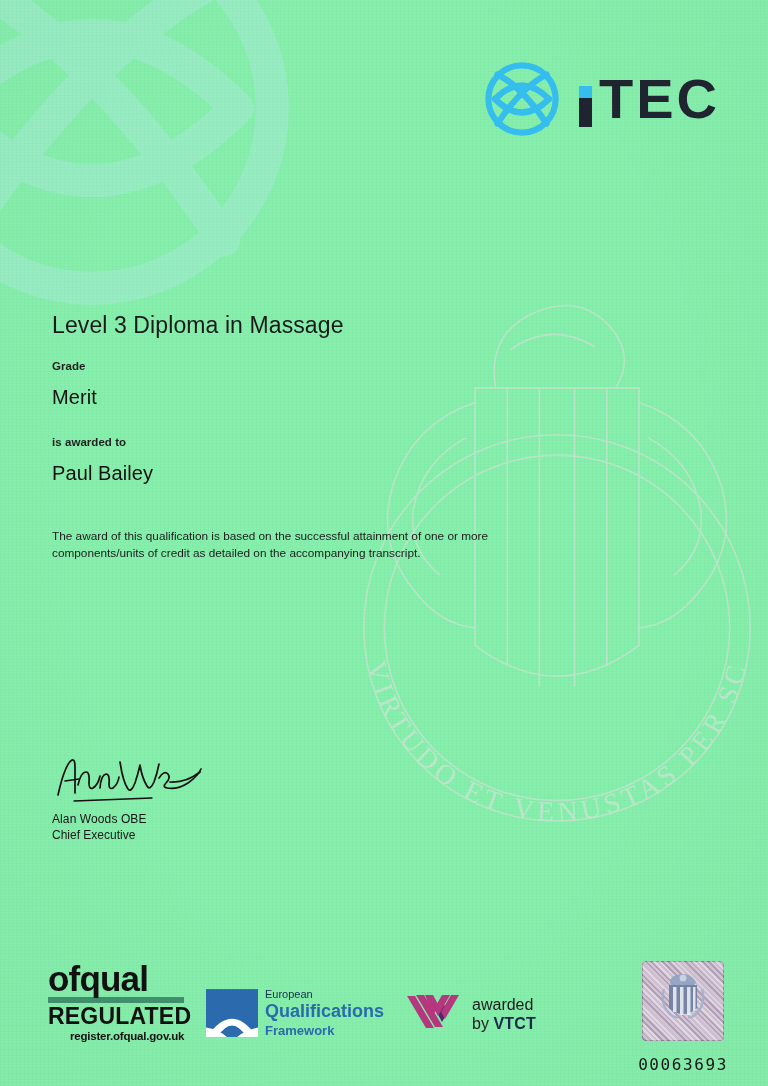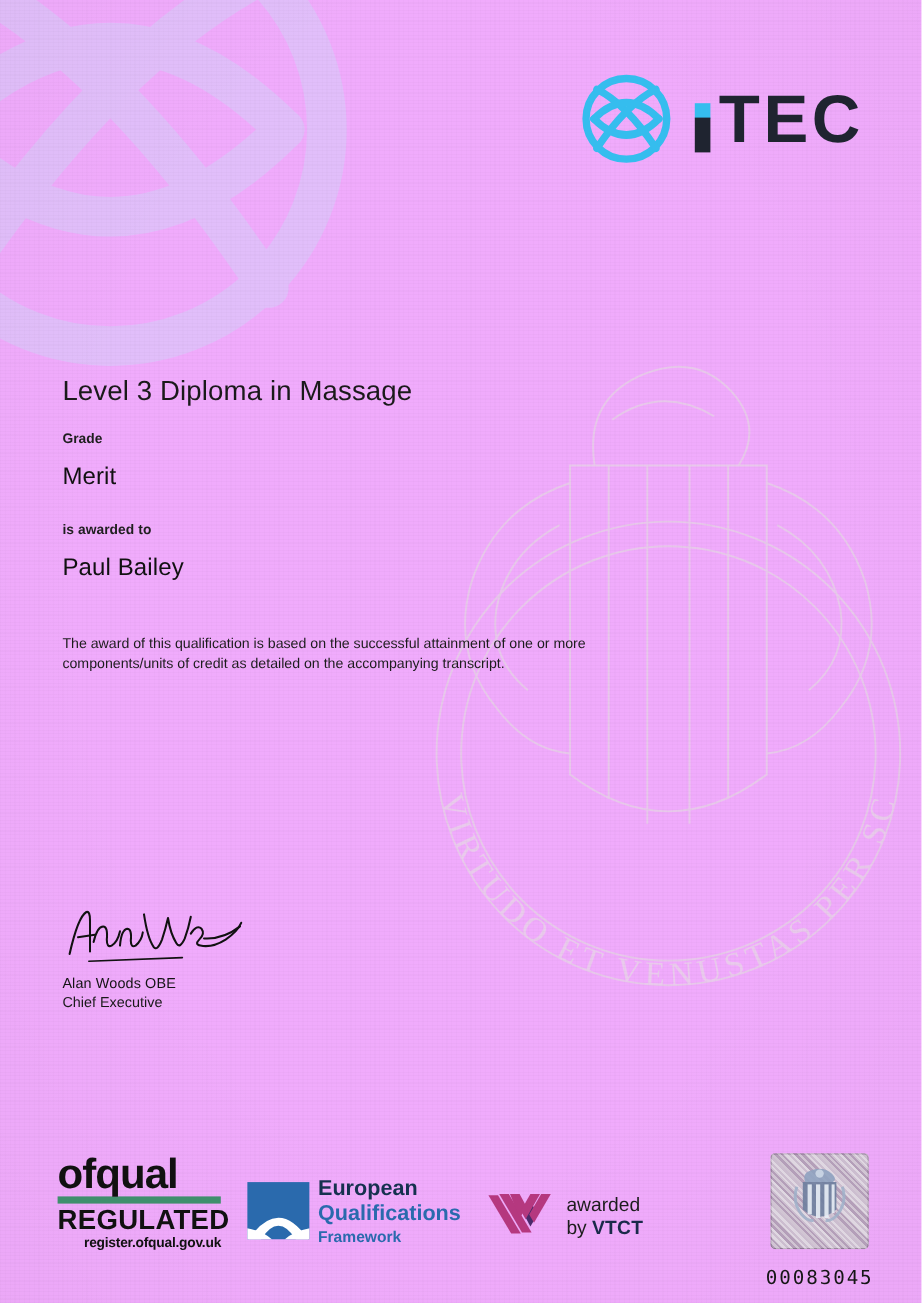--- a/index.html
+++ b/index.html
@@ -18,7 +18,7 @@
     width: 768px;
     height: 1086px;
     overflow: hidden;
-    background: #f0abfc;
+    background: #86efac;
     color: #1a1a1a;
   }
 

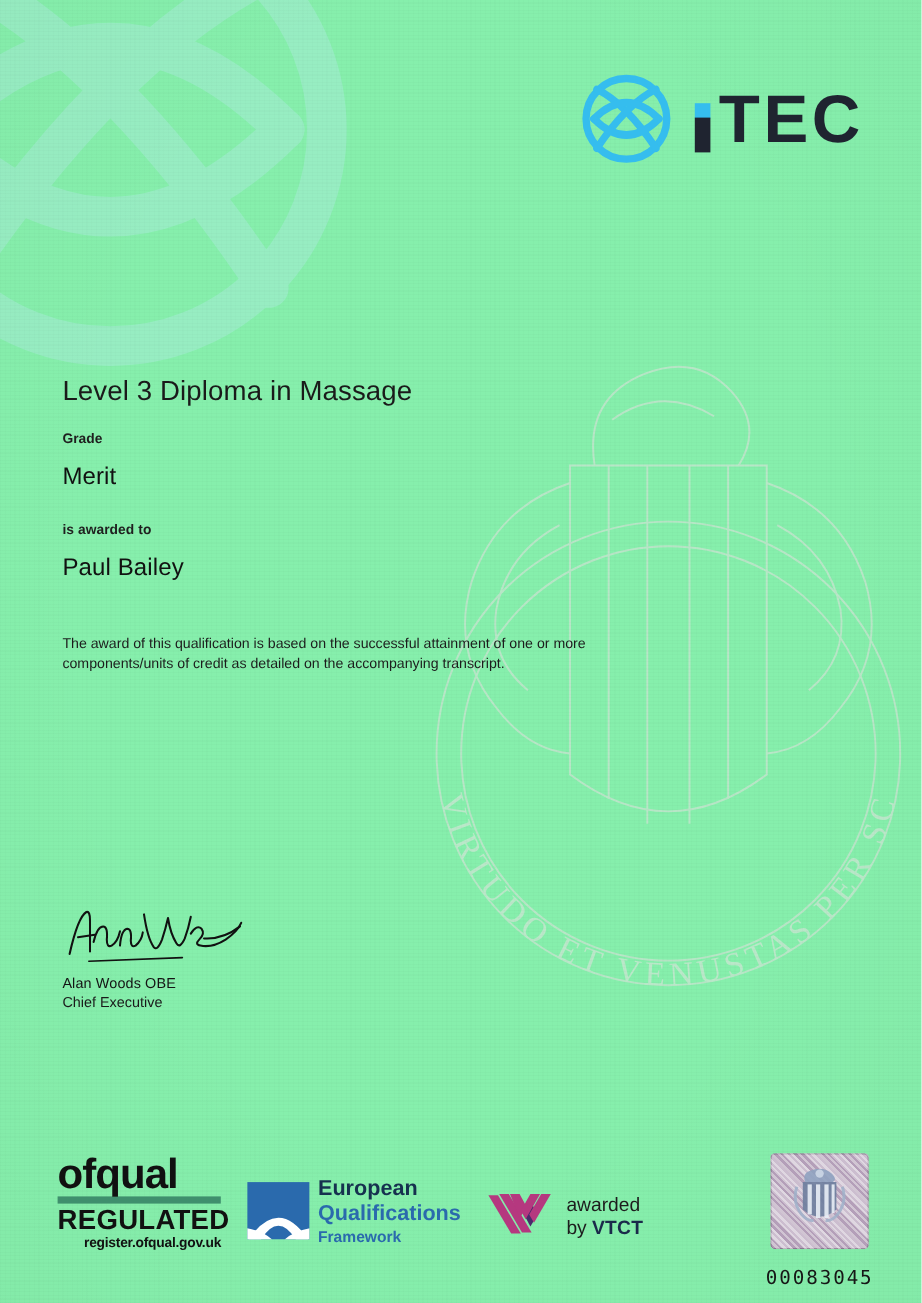--- a/index.html
+++ b/index.html
@@ -245,7 +245,7 @@
   .eqf-mark { width: 52px; height: 48px; }
   .eqf-mark svg { display: block; width: 100%; height: 100%; }
   .eqf-text { line-height: 1.18; }
-  .eqf-line1 { font-size: 18px; font-weight: bold; color: #16314f; }
+  .eqf-line1 { font-size: 11px; font-weight: normal; color: #16314f; }
   .eqf-line2 { font-size: 18px; font-weight: bold; color: #2a6aad; }
   .eqf-line3 { font-size: 13px; font-weight: bold; color: #2a6aad; }
 

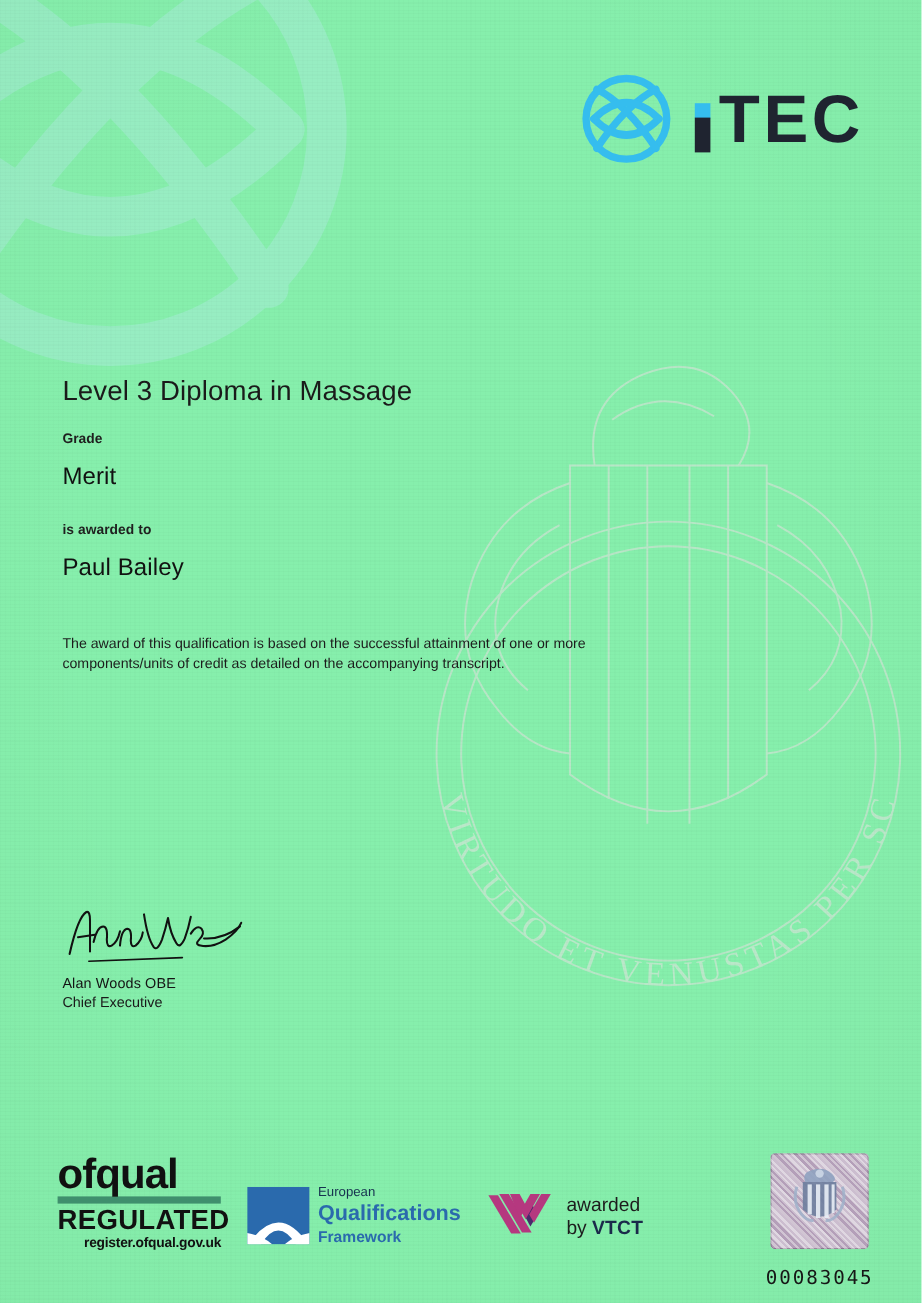--- a/index.html
+++ b/index.html
@@ -484,7 +484,7 @@
         </svg>
       </div>
     </div>
-    <div class="serial-number">00083045</div>
+    <div class="serial-number">00063693</div>
   </div>
 
 </div>

